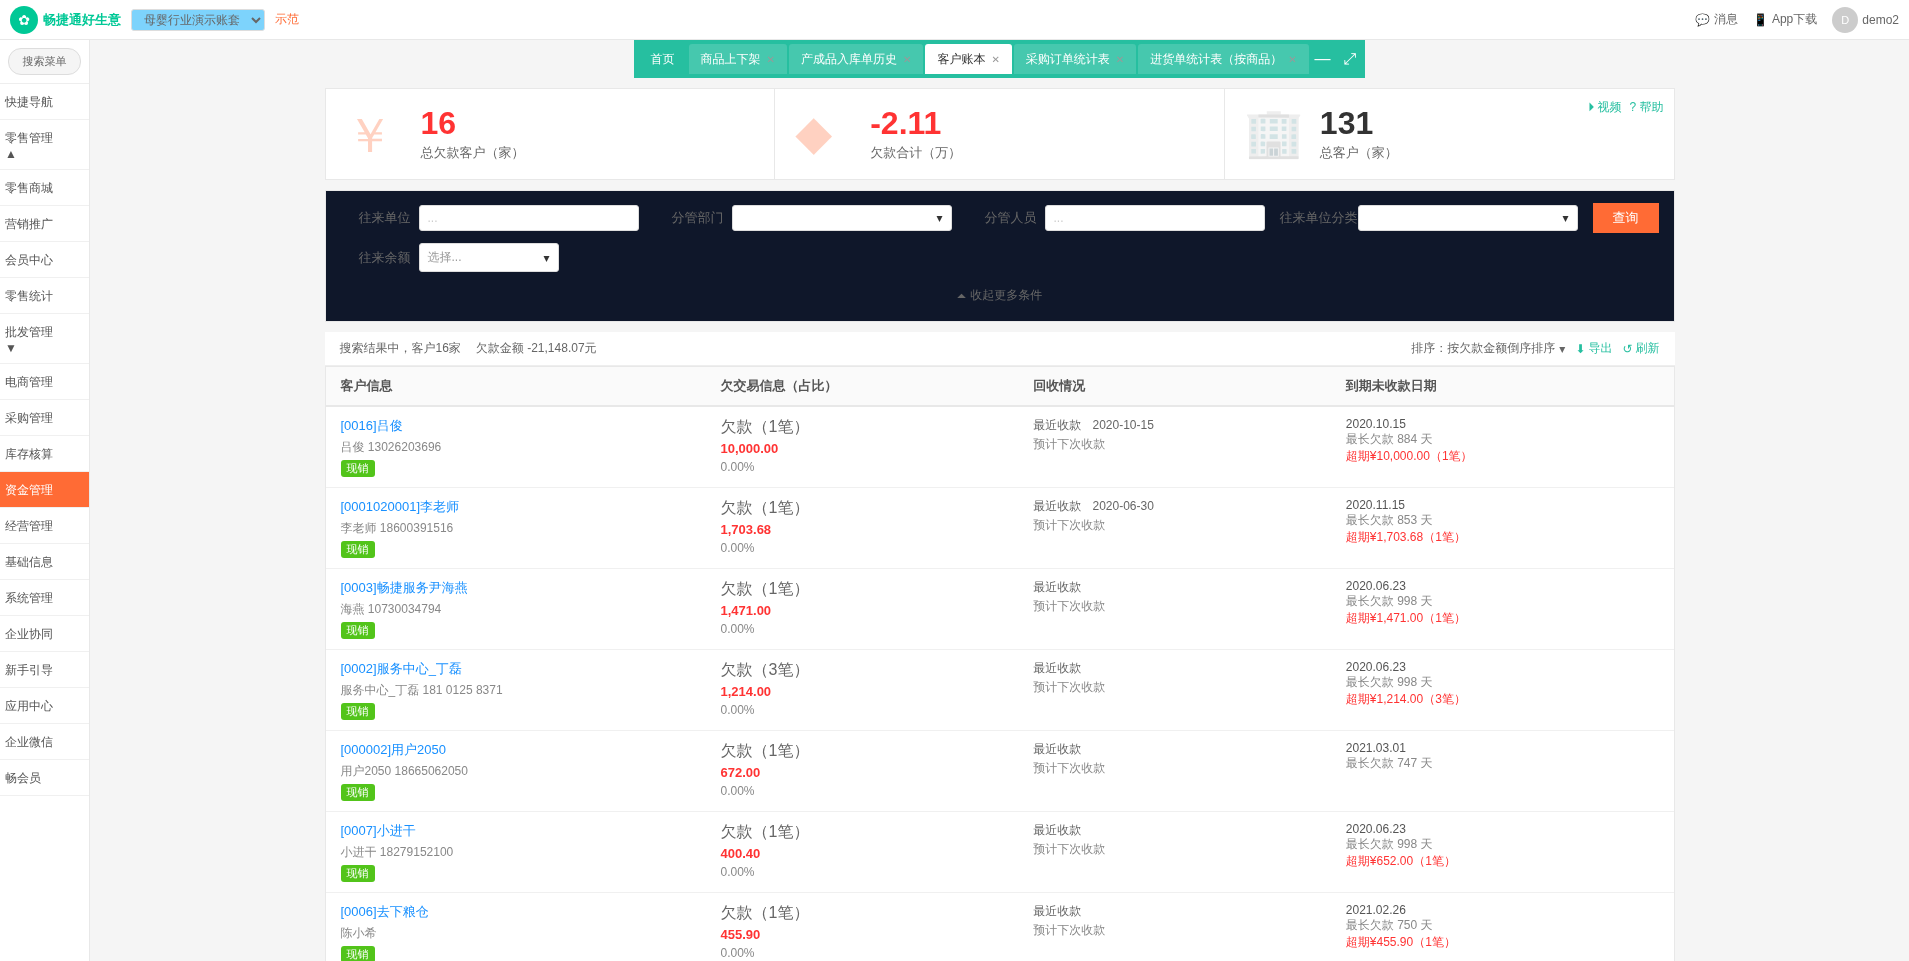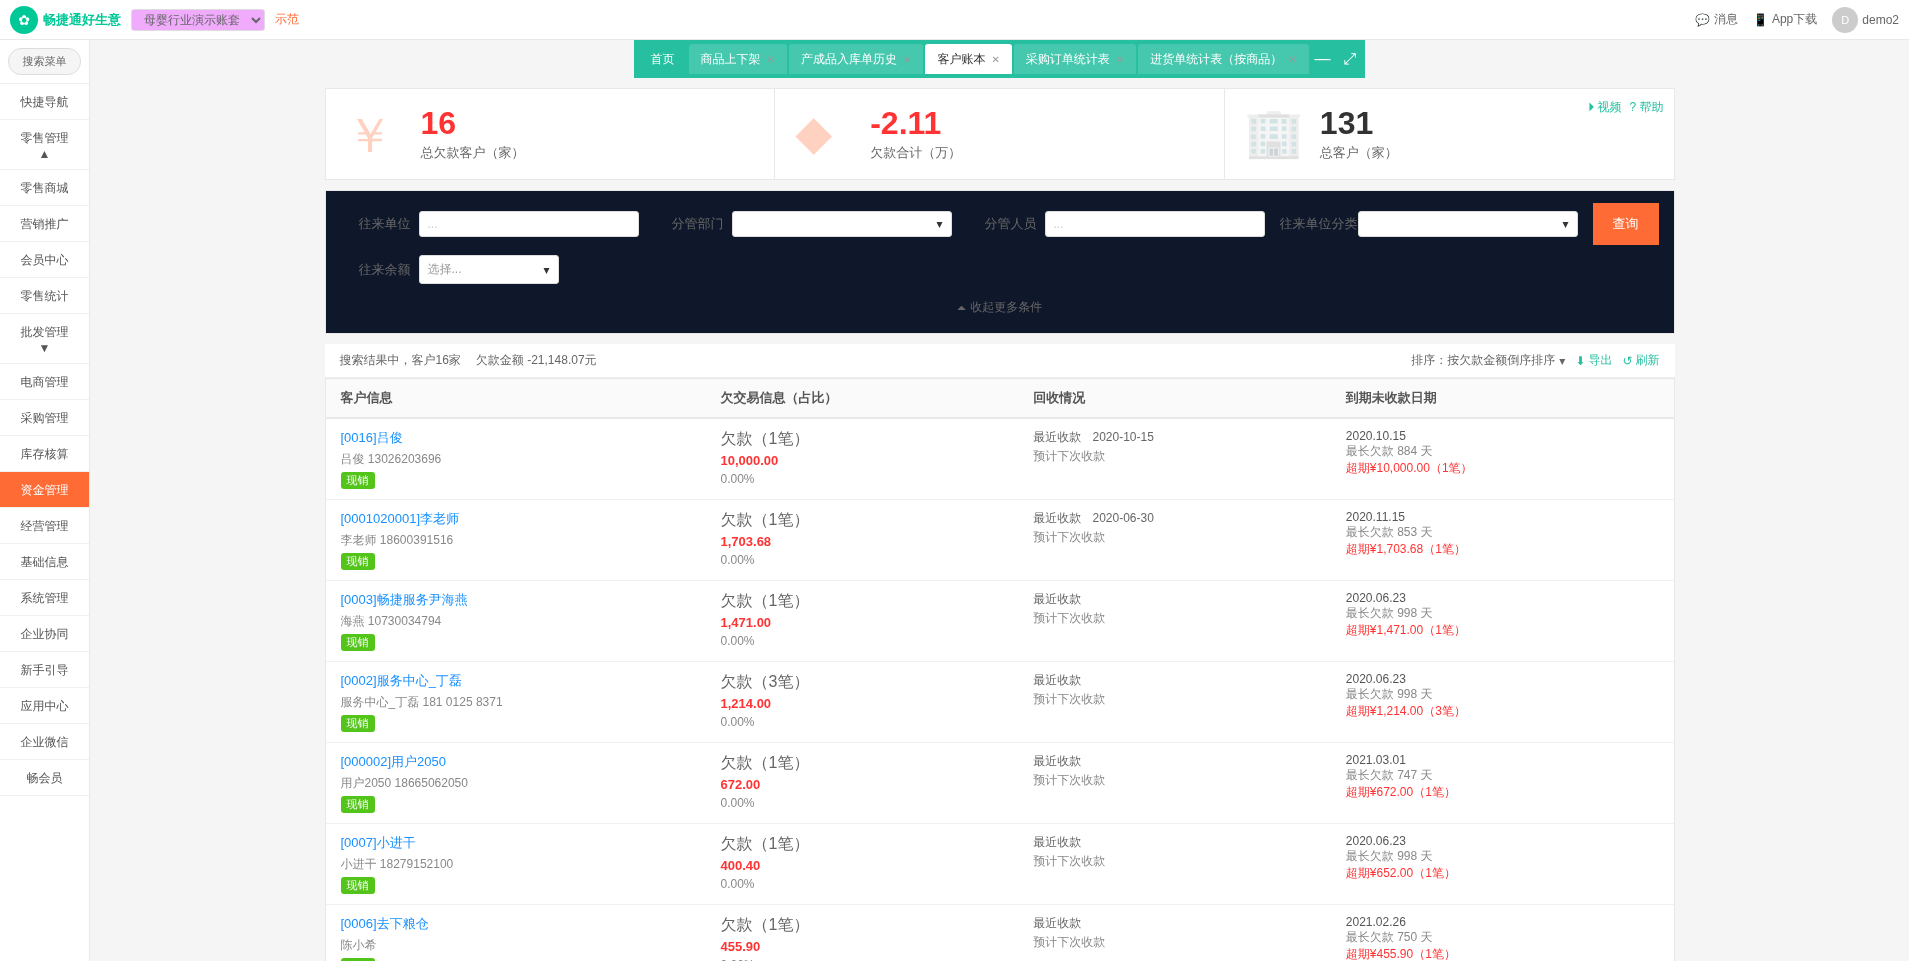--- a/index.html
+++ b/index.html
@@ -12,7 +12,7 @@
     .logo-area { display: flex; align-items: center; gap: 5px; }
     .logo-icon { width: 28px; height: 28px; background: #00c896; border-radius: 50%; display: flex; align-items: center; justify-content: center; color: #fff; font-size: 14px; }
     .logo-text { color: #00c896; font-size: 13px; font-weight: bold; }
-    .store-select { font-size: 12px; color: #666; padding: 2px 8px; border: 1px solid #ddd; border-radius: 3px; background: #f0abfc; }
+    .store-select { font-size: 12px; color: #666; padding: 2px 8px; border: 1px solid #ddd; border-radius: 3px; background: #7dd3fc; }
     .top-bar-right { display: flex; align-items: center; gap: 15px; }
     .top-right-item { display: flex; align-items: center; gap: 4px; font-size: 12px; color: #666; cursor: pointer; }
     .avatar { width: 26px; height: 26px; background: #ccc; border-radius: 50%; display: flex; align-items: center; justify-content: center; font-size: 11px; color: #fff; }

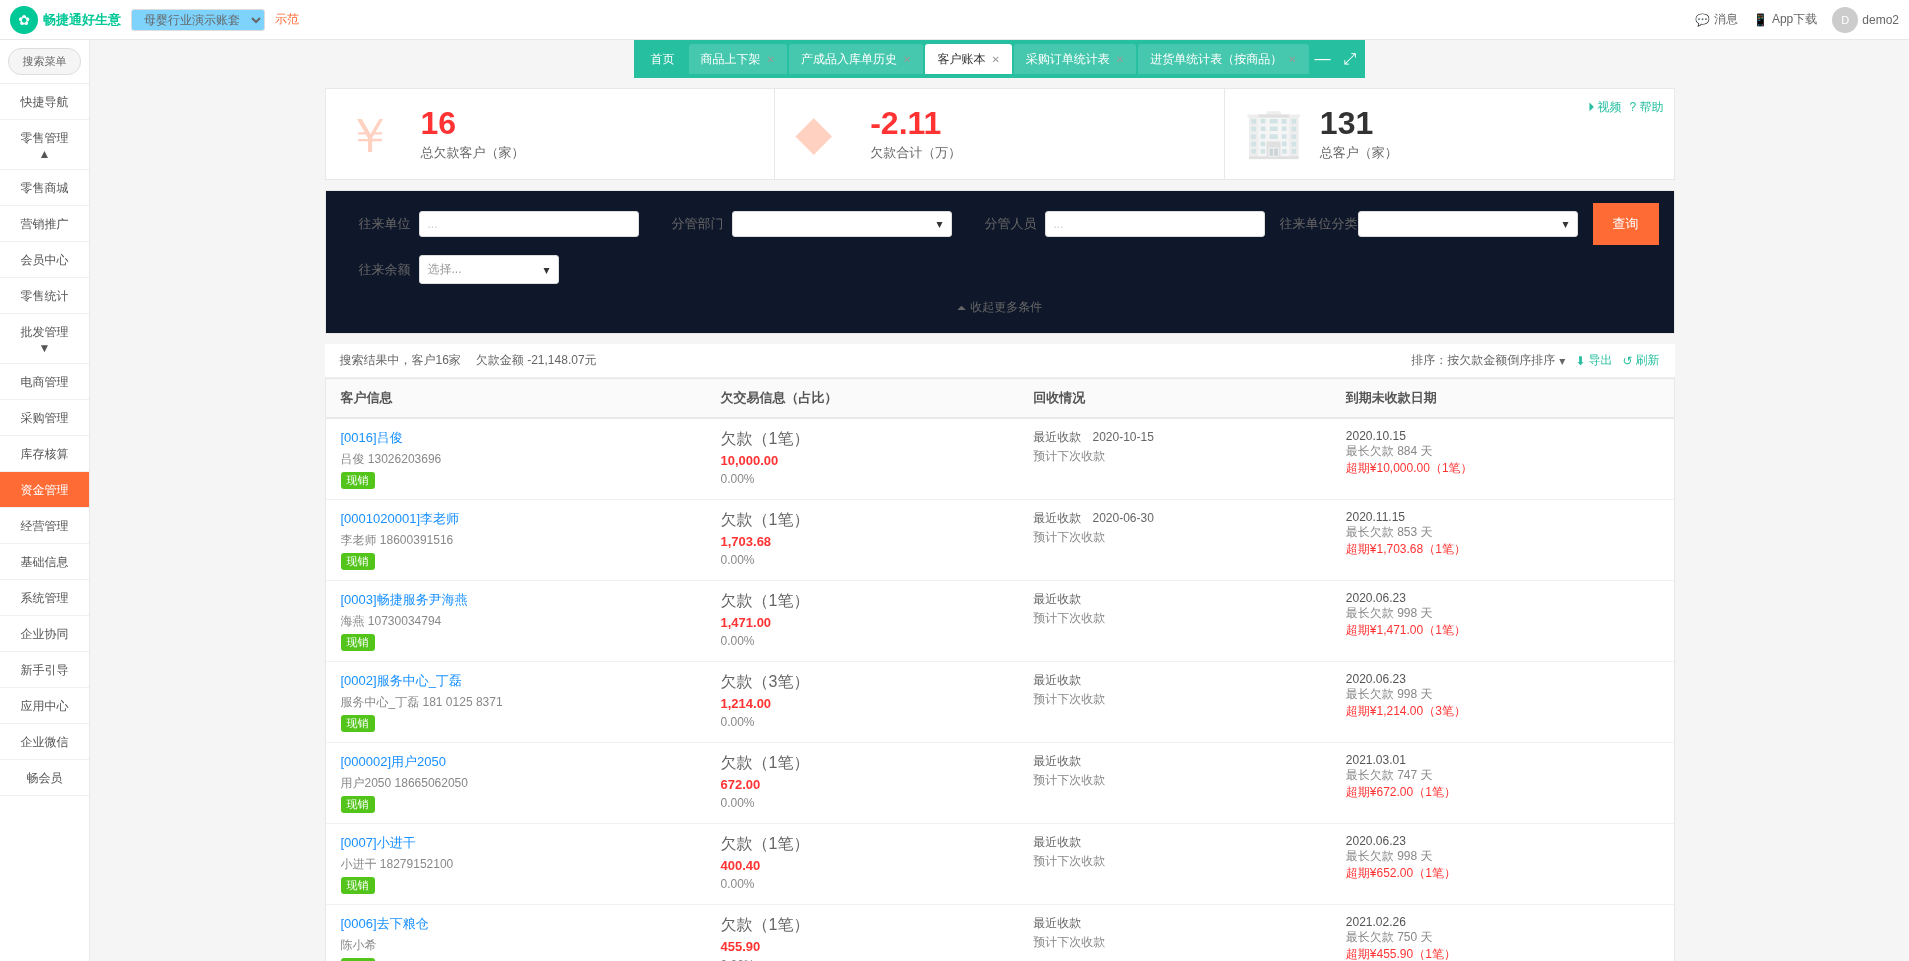--- a/index.html
+++ b/index.html
@@ -24,7 +24,7 @@
     .sidebar { width: 90px; background: #fff; border-right: 1px solid #e8e8e8; display: flex; flex-direction: column; overflow-y: auto; }
     .sidebar-search { padding: 8px; border-bottom: 1px solid #eee; }
     .sidebar-search-btn { width: 100%; padding: 5px; background: #f5f5f5; border: 1px solid #ddd; border-radius: 13px; font-size: 11px; color: #666; cursor: pointer; text-align: center; }
-    .sidebar-item { padding: 8px 5px; text-align: center; cursor: pointer; font-size: 12px; color: #555; border-bottom: 1px solid #f0f0f0; }
+    .sidebar-item { padding: 8px 5px; text-align: left; cursor: pointer; font-size: 12px; color: #555; border-bottom: 1px solid #f0f0f0; }
     .sidebar-item.active { background: #ff6b35; color: #fff; }
     .sidebar-item .item-label { display: block; margin-top: 2px; }
 

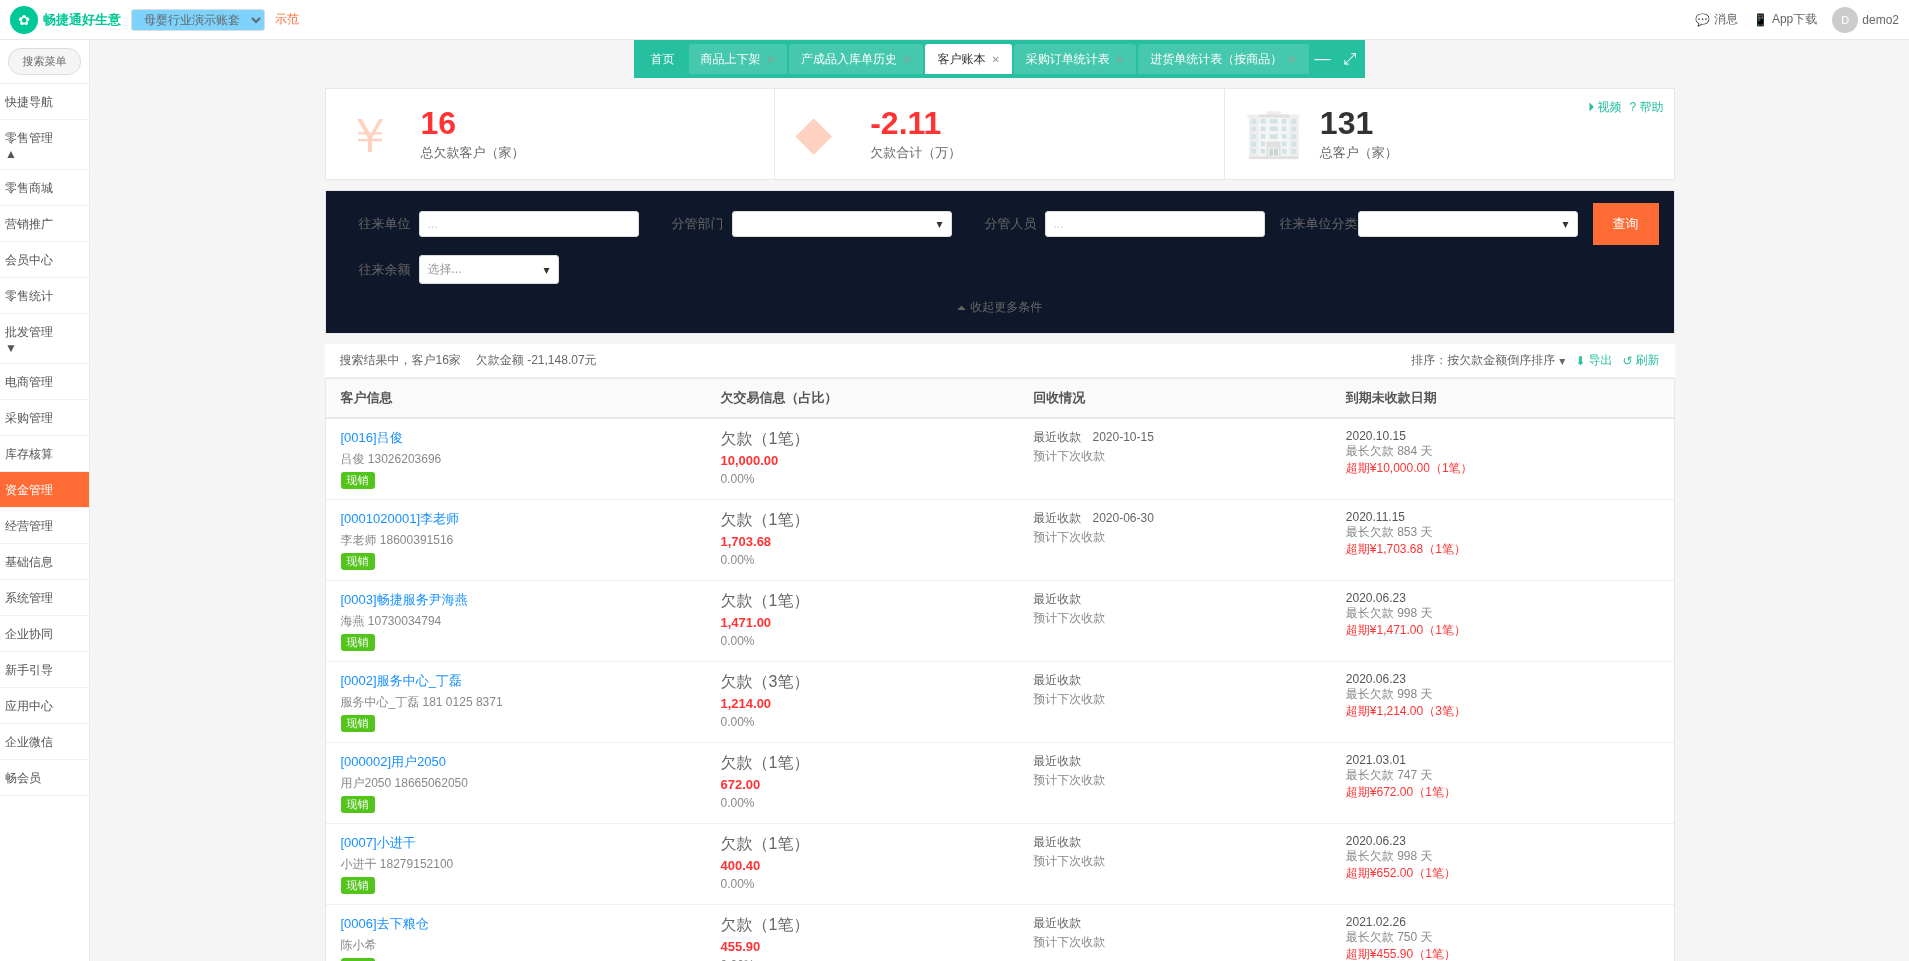--- a/index.html
+++ b/index.html
@@ -65,7 +65,7 @@
     .filter-input { border: 1px solid #ddd; border-radius: 3px; padding: 5px 8px; font-size: 12px; color: #333; min-width: 200px; background: #fff; }
     .filter-select { border: 1px solid #ddd; border-radius: 3px; padding: 5px 8px; font-size: 12px; color: #333; min-width: 200px; background: #fff; display: flex; align-items: center; justify-content: space-between; cursor: pointer; }
     .filter-more { display: flex; align-items: center; justify-content: center; gap: 4px; font-size: 12px; color: #666; cursor: pointer; padding: 5px; }
-    .query-btn { background: #ff6b35; color: #fff; border: none; border-radius: 0; padding: 12px 20px; font-size: 13px; cursor: pointer; }
+    .query-btn { background: #ff6b35; color: #fff; border: none; border-radius: 0; padding: 6px 20px; font-size: 13px; cursor: pointer; }
 
     
     .results-bar { display: flex; align-items: center; justify-content: space-between; padding: 8px 15px; background: #fff; border-bottom: 1px solid #eee; font-size: 12px; color: #666; }

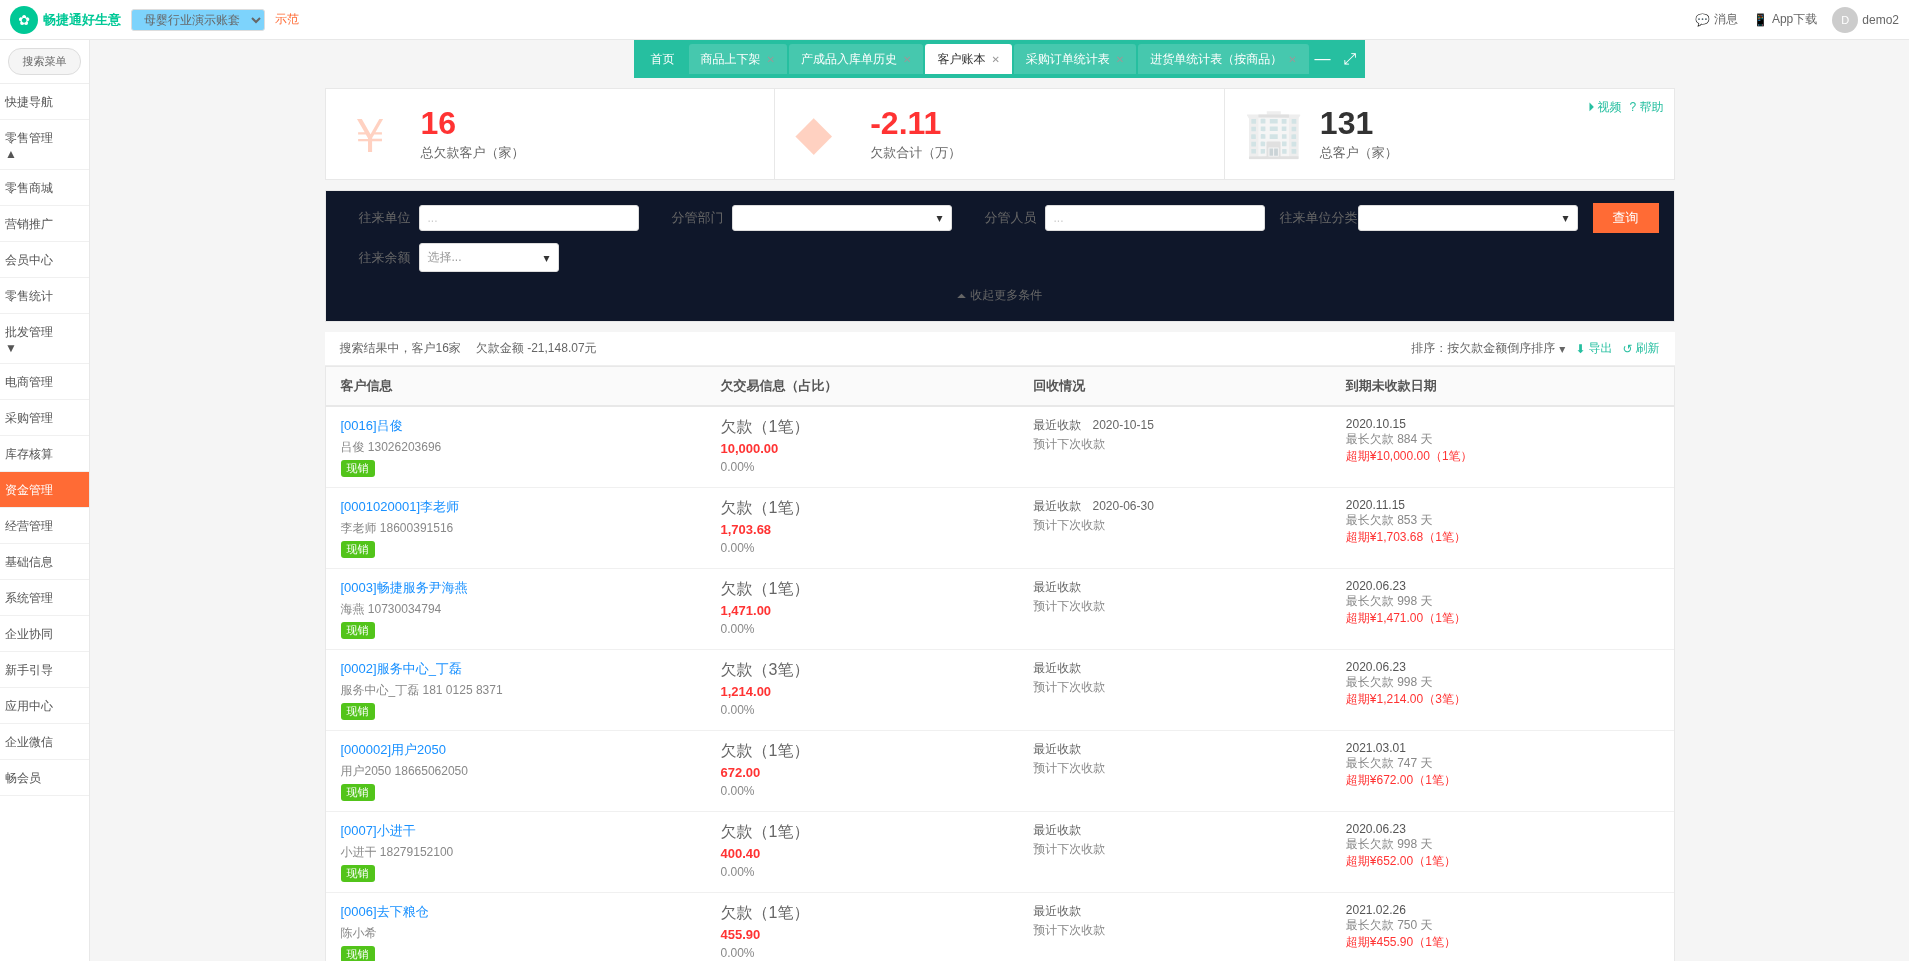--- a/index.html
+++ b/index.html
@@ -445,7 +445,6 @@
             <div>
               <div class="due-date">2021.03.01</div>
               <div class="overdue-days">最长欠款 747 天</div>
-              <div class="overdue-link">超期¥672.00（1笔）</div>
             </div>
           </div>
 

